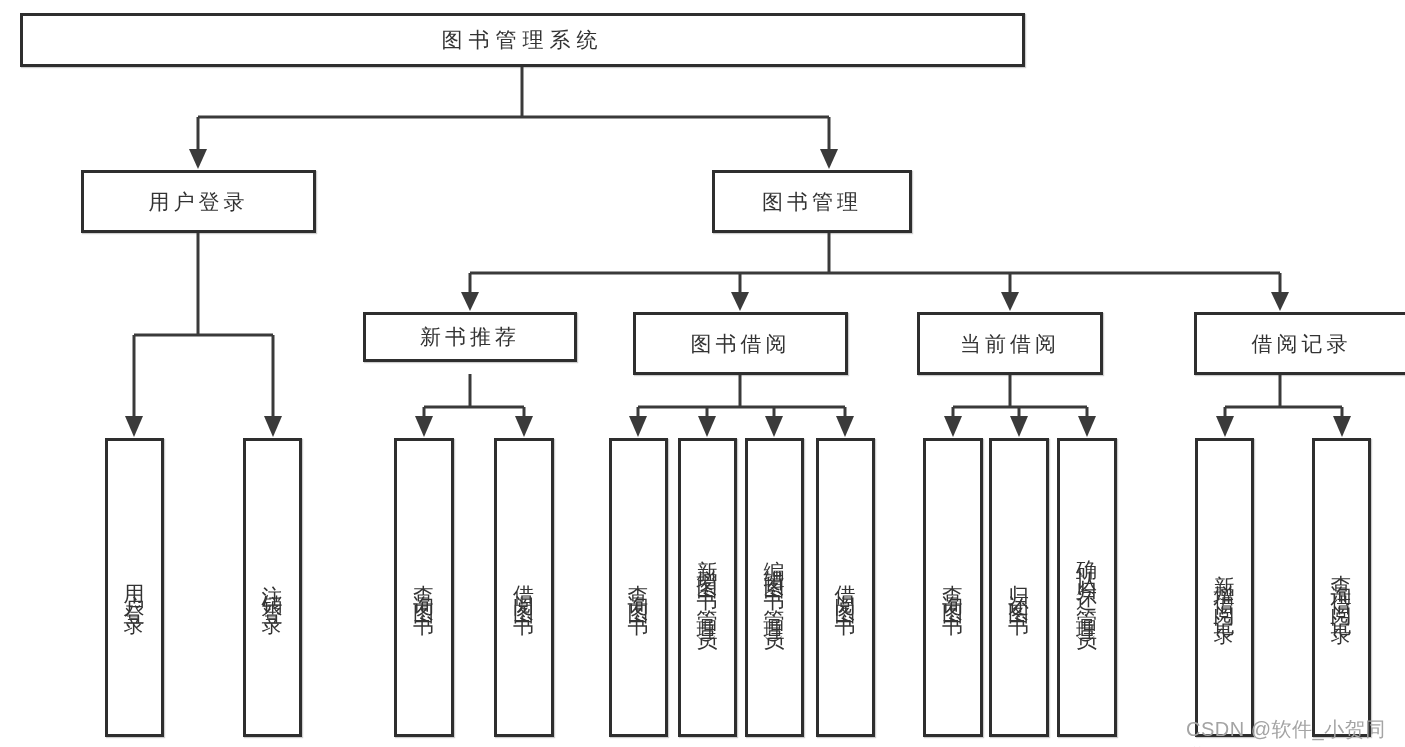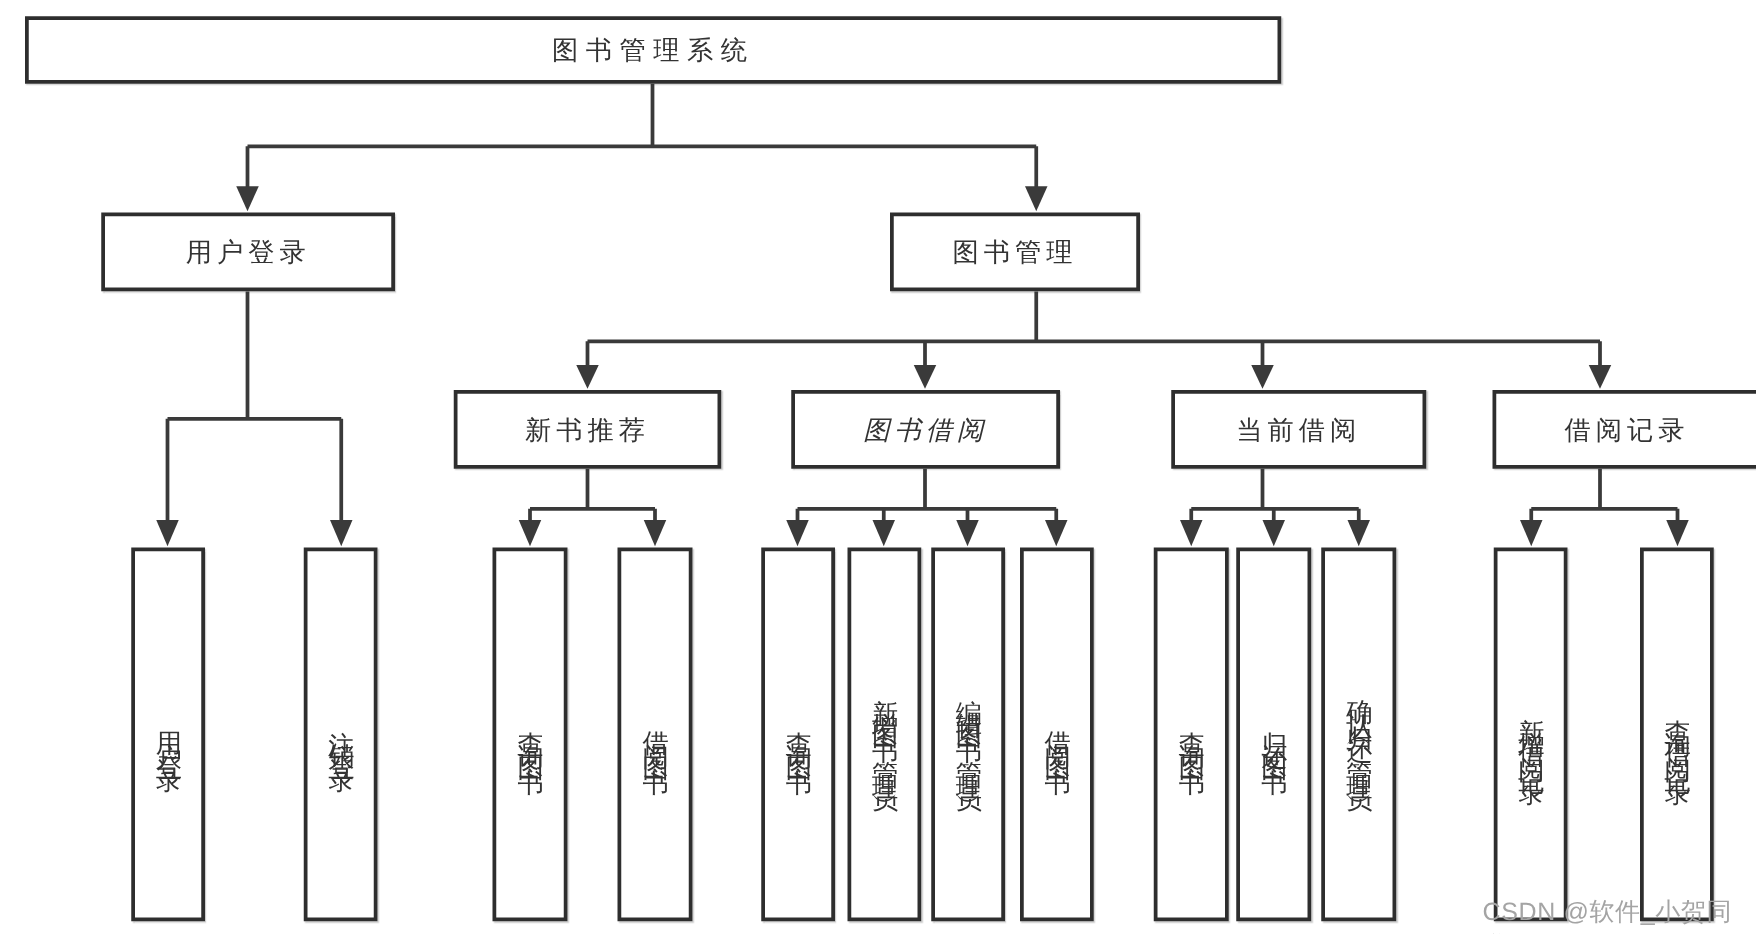--- a/index.html
+++ b/index.html
@@ -128,7 +128,7 @@
     <span>图书管理</span>
   </div>
 
-  <div class="node hlabel" style="left:363px; top:312px; width:214px; height:63px;">
+  <div class="node hlabel" style="left:363px; top:312px; width:214px; height:50px;">
     <span>新书推荐</span>
   </div>
   <div class="node hlabel" style="left:633px; top:312px; width:215px; height:63px;font-style:italic;">

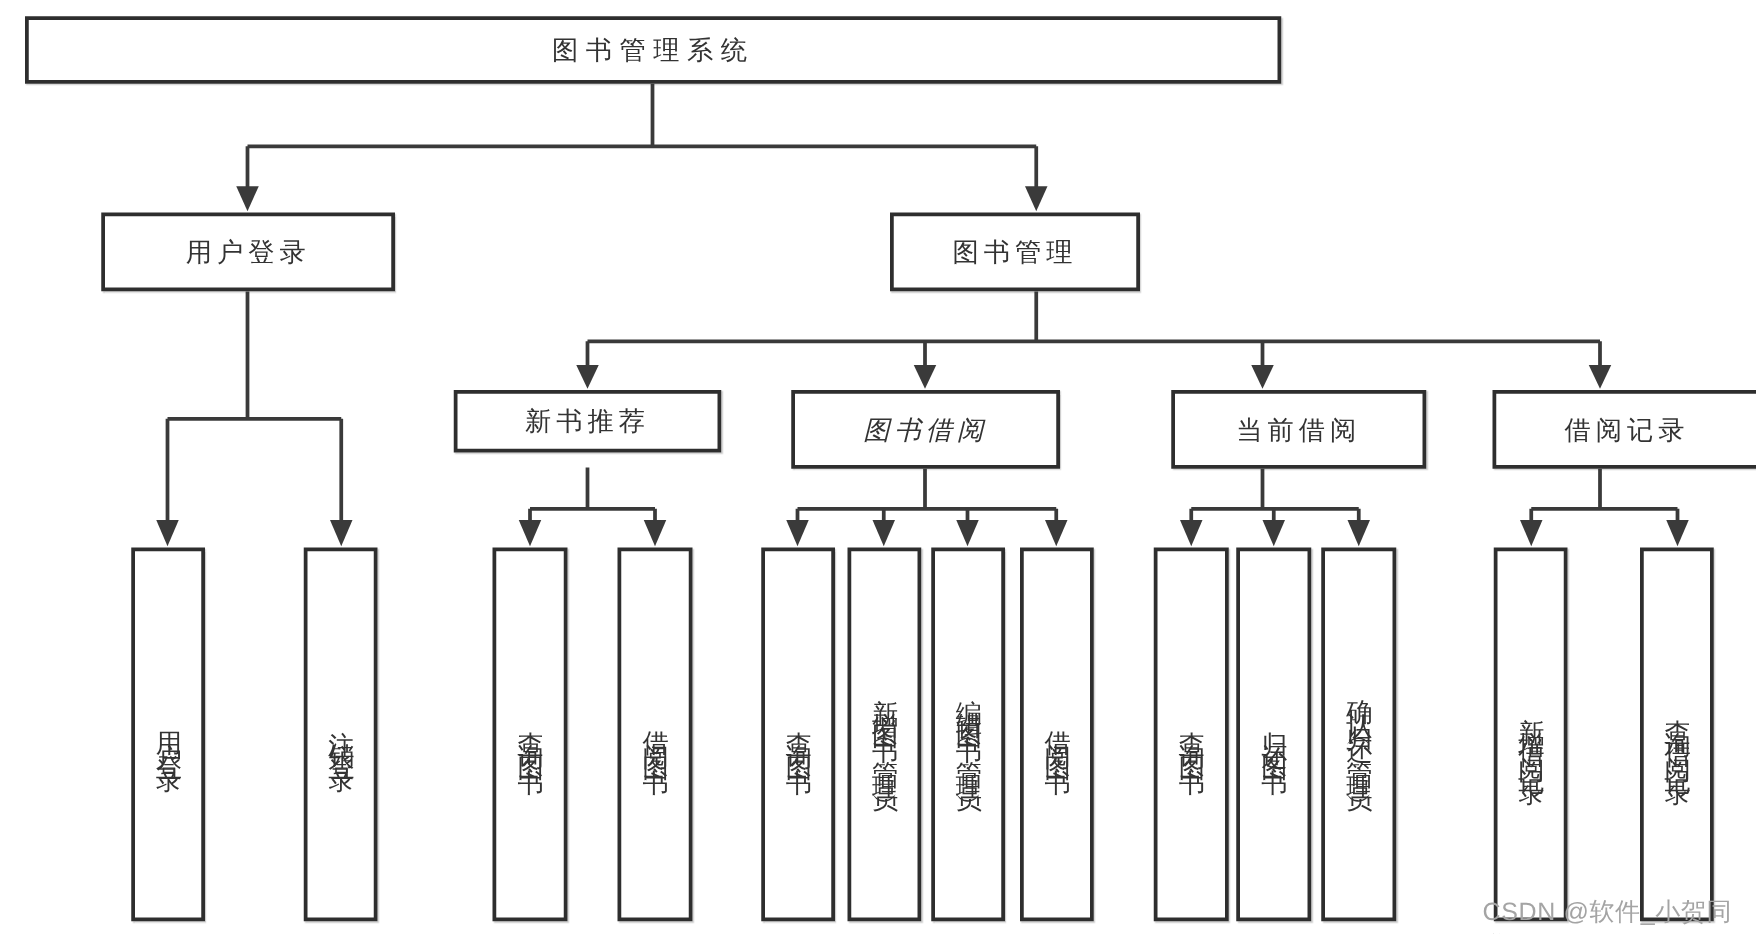--- a/index.html
+++ b/index.html
@@ -131,7 +131,7 @@
   <div class="node hlabel" style="left:363px; top:312px; width:214px; height:50px;">
     <span>新书推荐</span>
   </div>
-  <div class="node hlabel" style="left:633px; top:312px; width:215px; height:63px;font-style:italic;">
+  <div class="node hlabel" style="left:633px; top:312px; width:215px; height:63px;">
     <span>图书借阅</span>
   </div>
   <div class="node hlabel" style="left:937px; top:312px; width:204px; height:63px;">

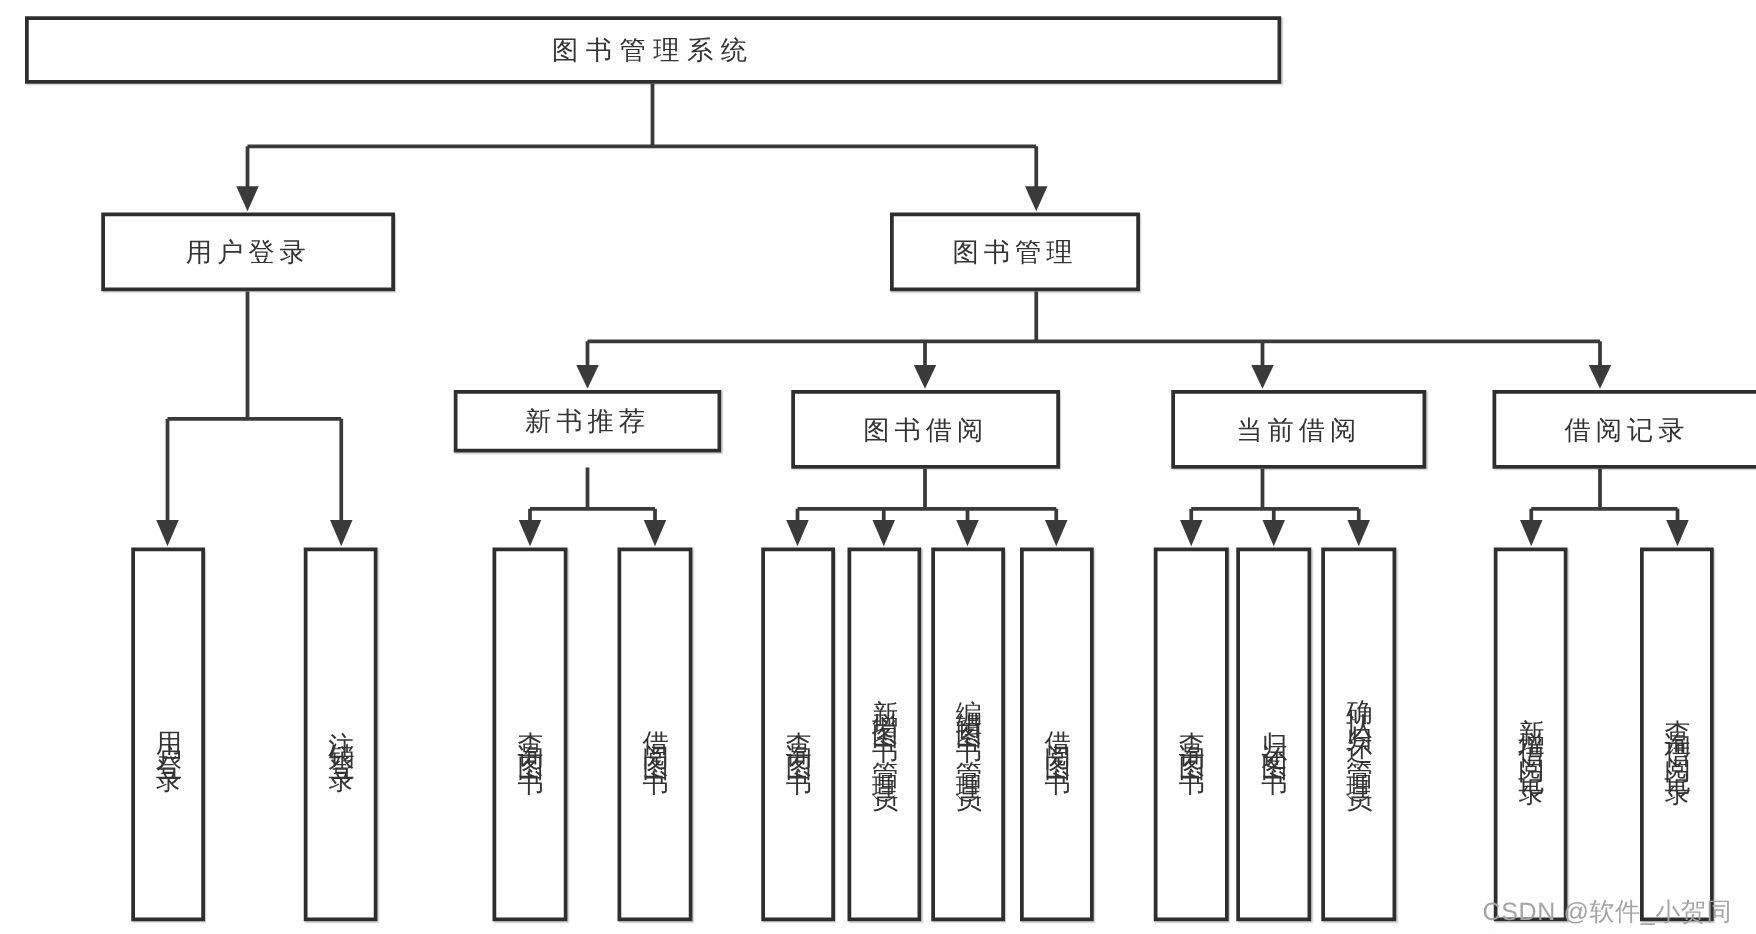--- a/index.html
+++ b/index.html
@@ -134,7 +134,7 @@
   <div class="node hlabel" style="left:633px; top:312px; width:215px; height:63px;">
     <span>图书借阅</span>
   </div>
-  <div class="node hlabel" style="left:937px; top:312px; width:204px; height:63px;">
+  <div class="node hlabel" style="left:917px; top:312px; width:186px; height:63px;">
     <span>当前借阅</span>
   </div>
   <div class="node hlabel" style="left:1173px; top:312px; width:215px; height:63px;margin-left:21px;">

